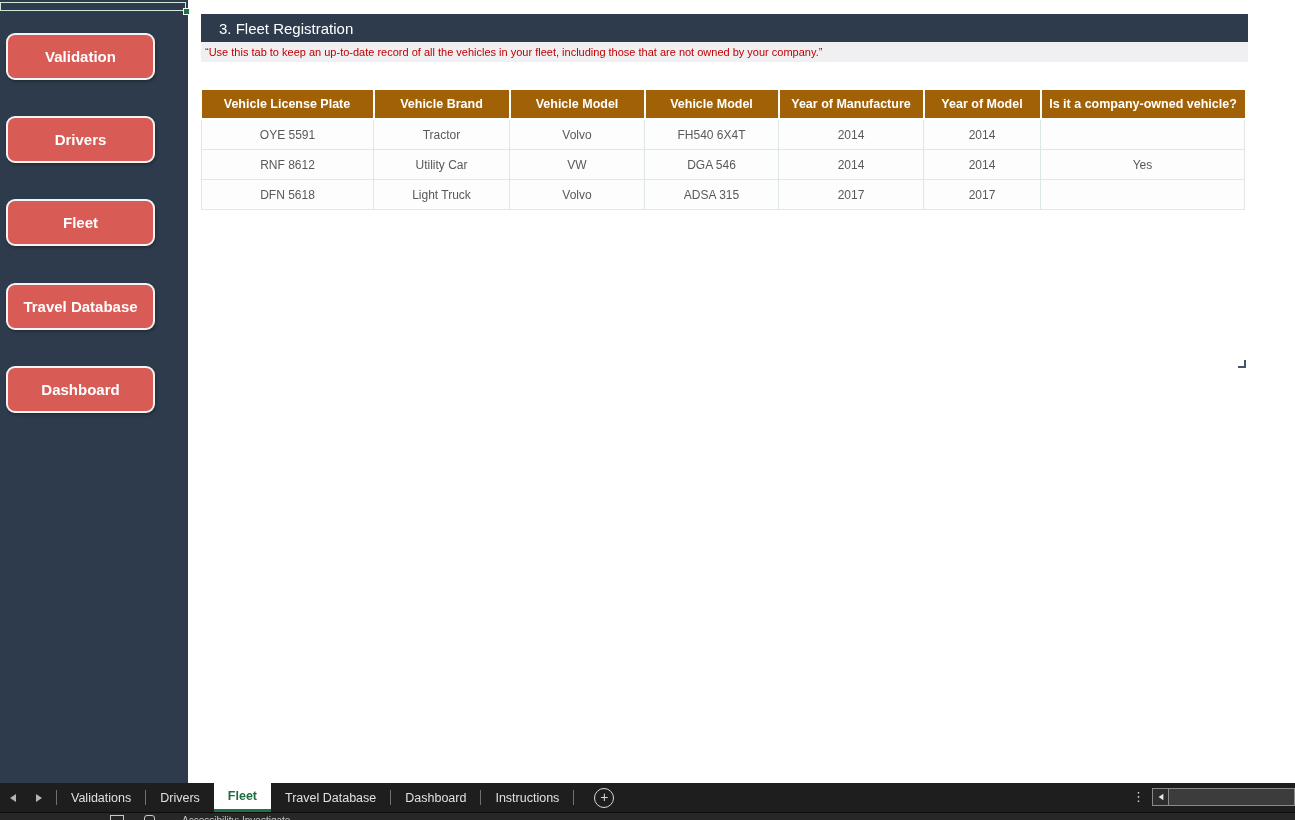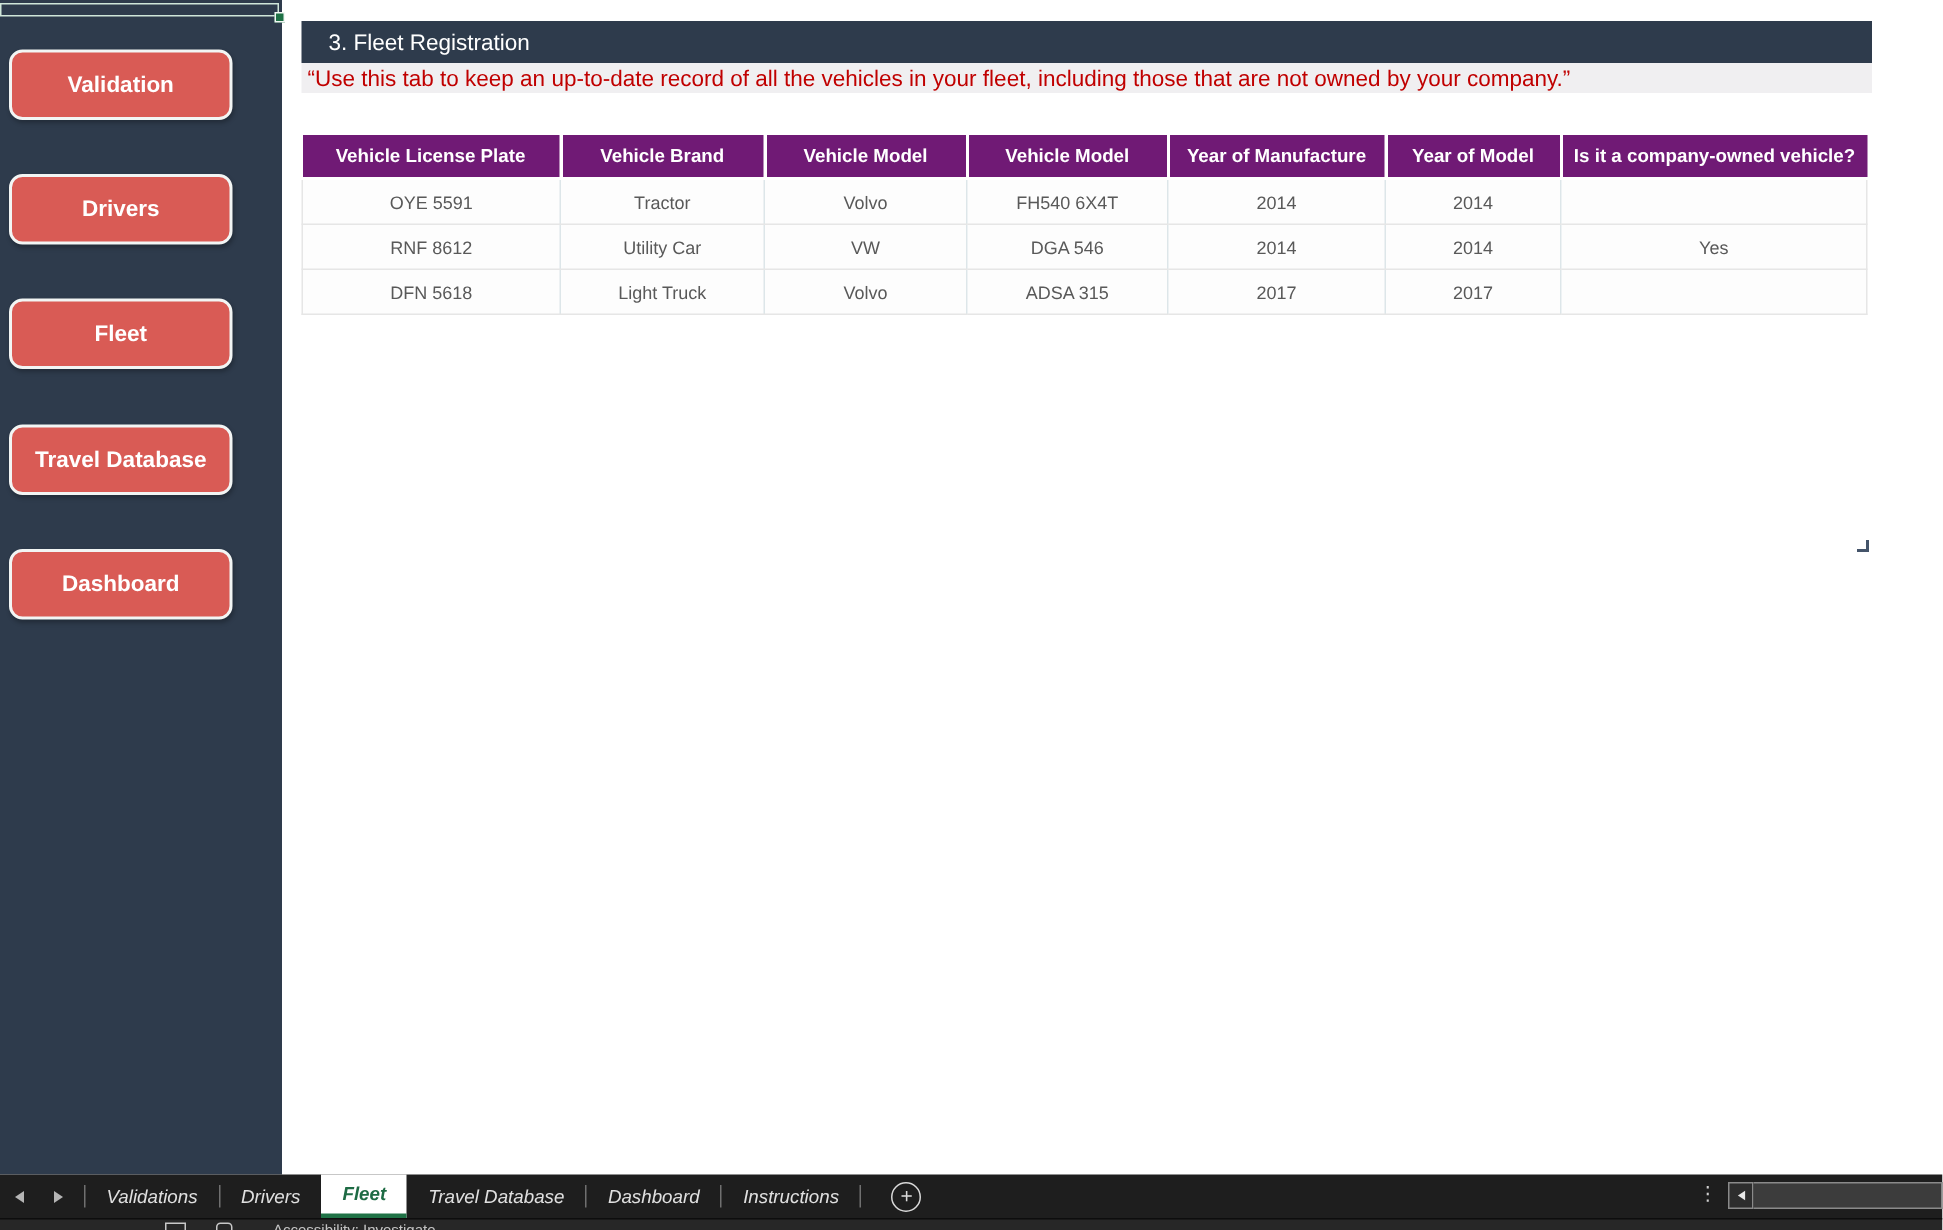--- a/index.html
+++ b/index.html
@@ -27,7 +27,7 @@
   }
   .note-bar {
     position:absolute; left:201px; top:42px; width:1047px; height:20px;
-    background:#F0EFF1; color:#C00000; font-size:15px;
+    background:#F0EFF1; color:#C00000; font-size:11px;
     display:flex; align-items:center; padding-left:4px; box-sizing:border-box;
   }
   

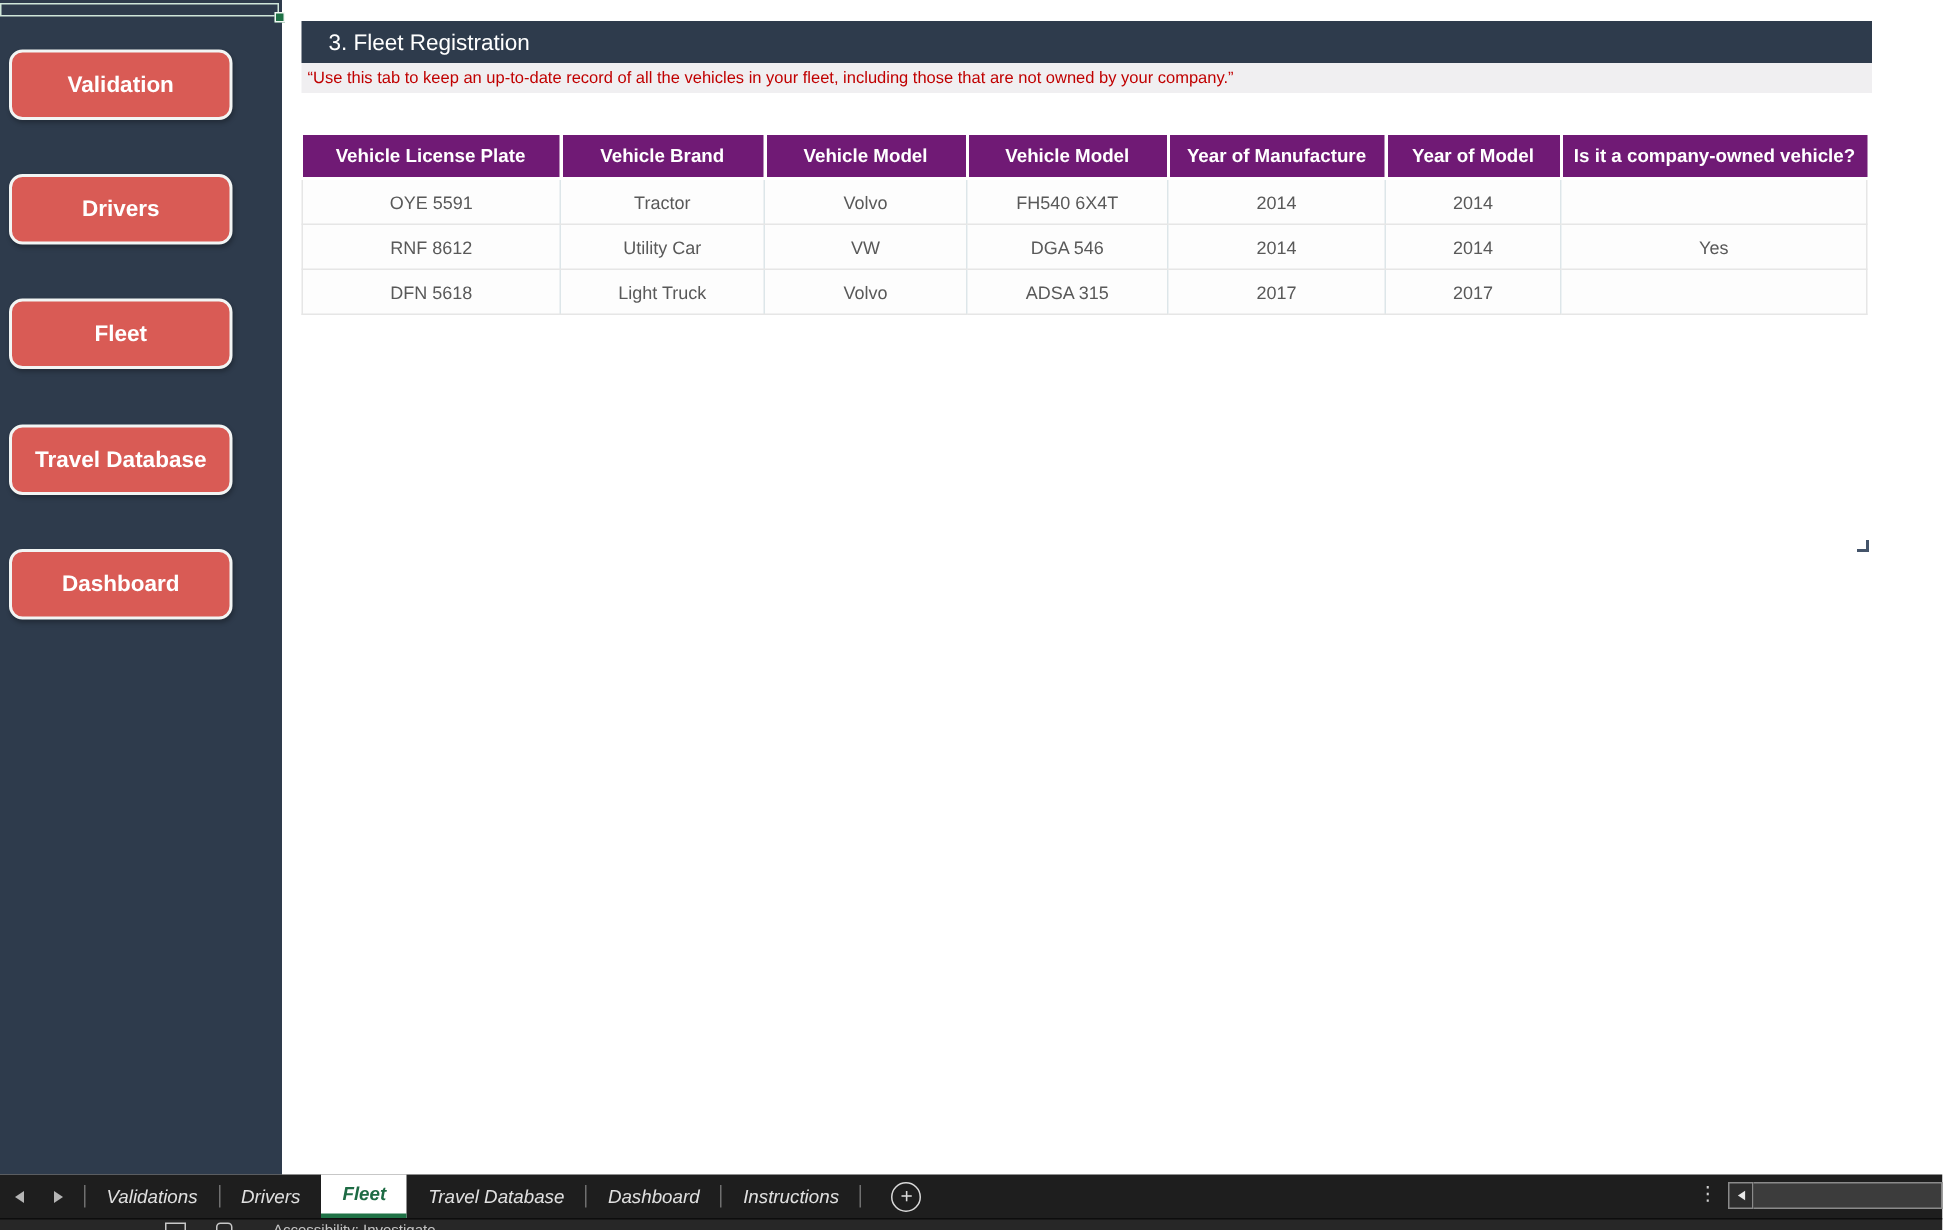--- a/index.html
+++ b/index.html
@@ -36,7 +36,7 @@
     border-collapse:collapse; table-layout:fixed; font-size:12px; color:#595959;
   }
   .fleet-table th {
-    background:#701a75; color:#ffffff; font-weight:600; font-size:12.5px;
+    background:#a16207; color:#ffffff; font-weight:600; font-size:12.5px;
     height:28px; border-right:2px solid #ffffff; border-bottom:2px solid #ffffff;
     overflow:hidden; white-space:nowrap; padding:0 2px;
   }

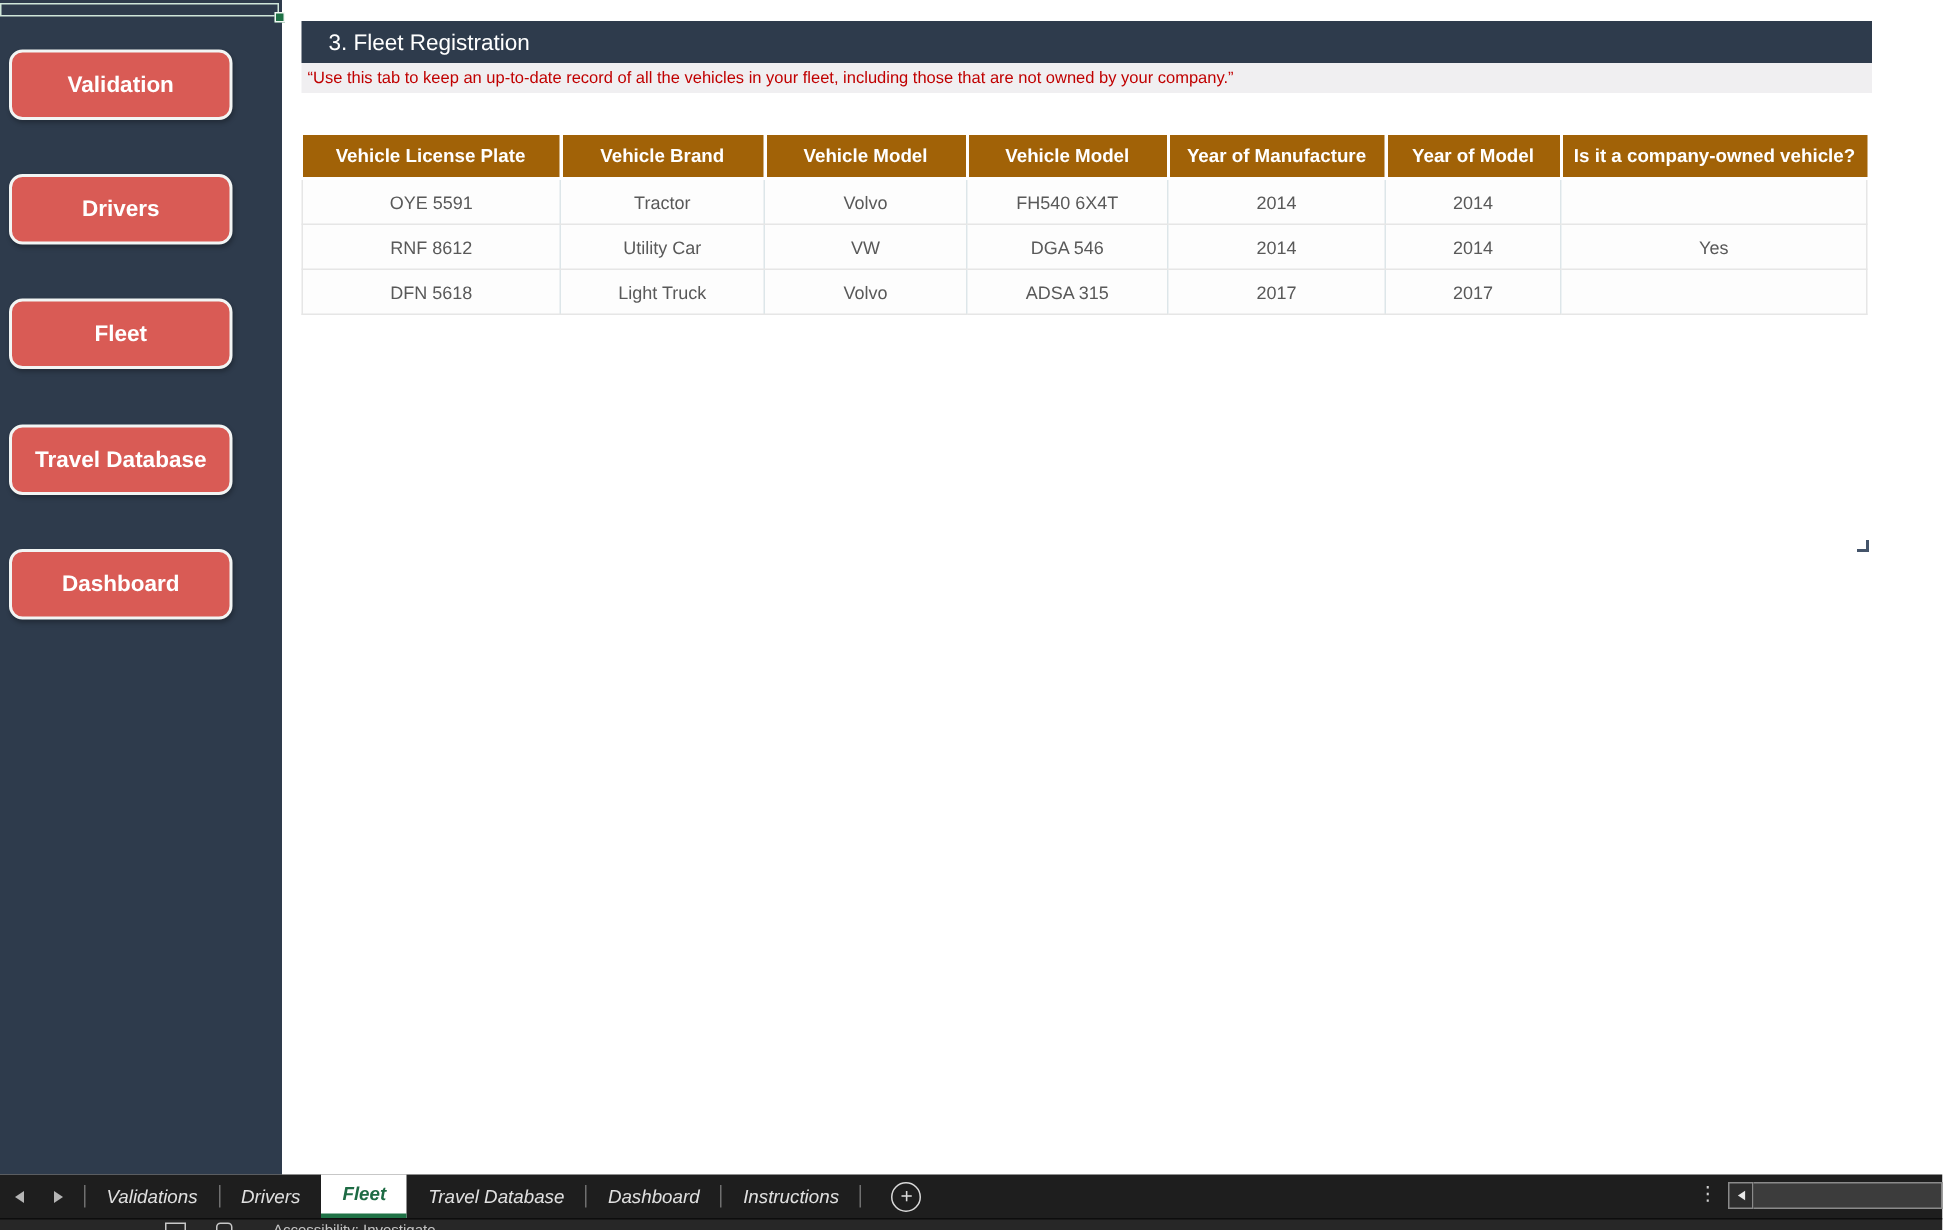--- a/index.html
+++ b/index.html
@@ -62,7 +62,7 @@
   .tri.left  { border-top:4px solid transparent; border-bottom:4px solid transparent; border-right:6px solid #b5b5b5; }
   .tri.right { border-top:4px solid transparent; border-bottom:4px solid transparent; border-left:6px solid #b5b5b5; }
   .tabs { display:flex; align-items:stretch; }
-  .tab { padding:6px 14px; display:flex; align-items:center; font-size:12.5px; cursor:pointer; white-space:nowrap;font-style:italic; }
+  .tab { padding:6px 14px; display:flex; align-items:center; font-size:12.5px; cursor:pointer; white-space:nowrap; }
   .tab.active { background:#ffffff; color:#1E6B44; font-weight:bold; border-bottom:3px solid #1F7246; }
   .tab-divider { width:1px; height:15px; background:#707070; align-self:center; }
   .newsheet {

